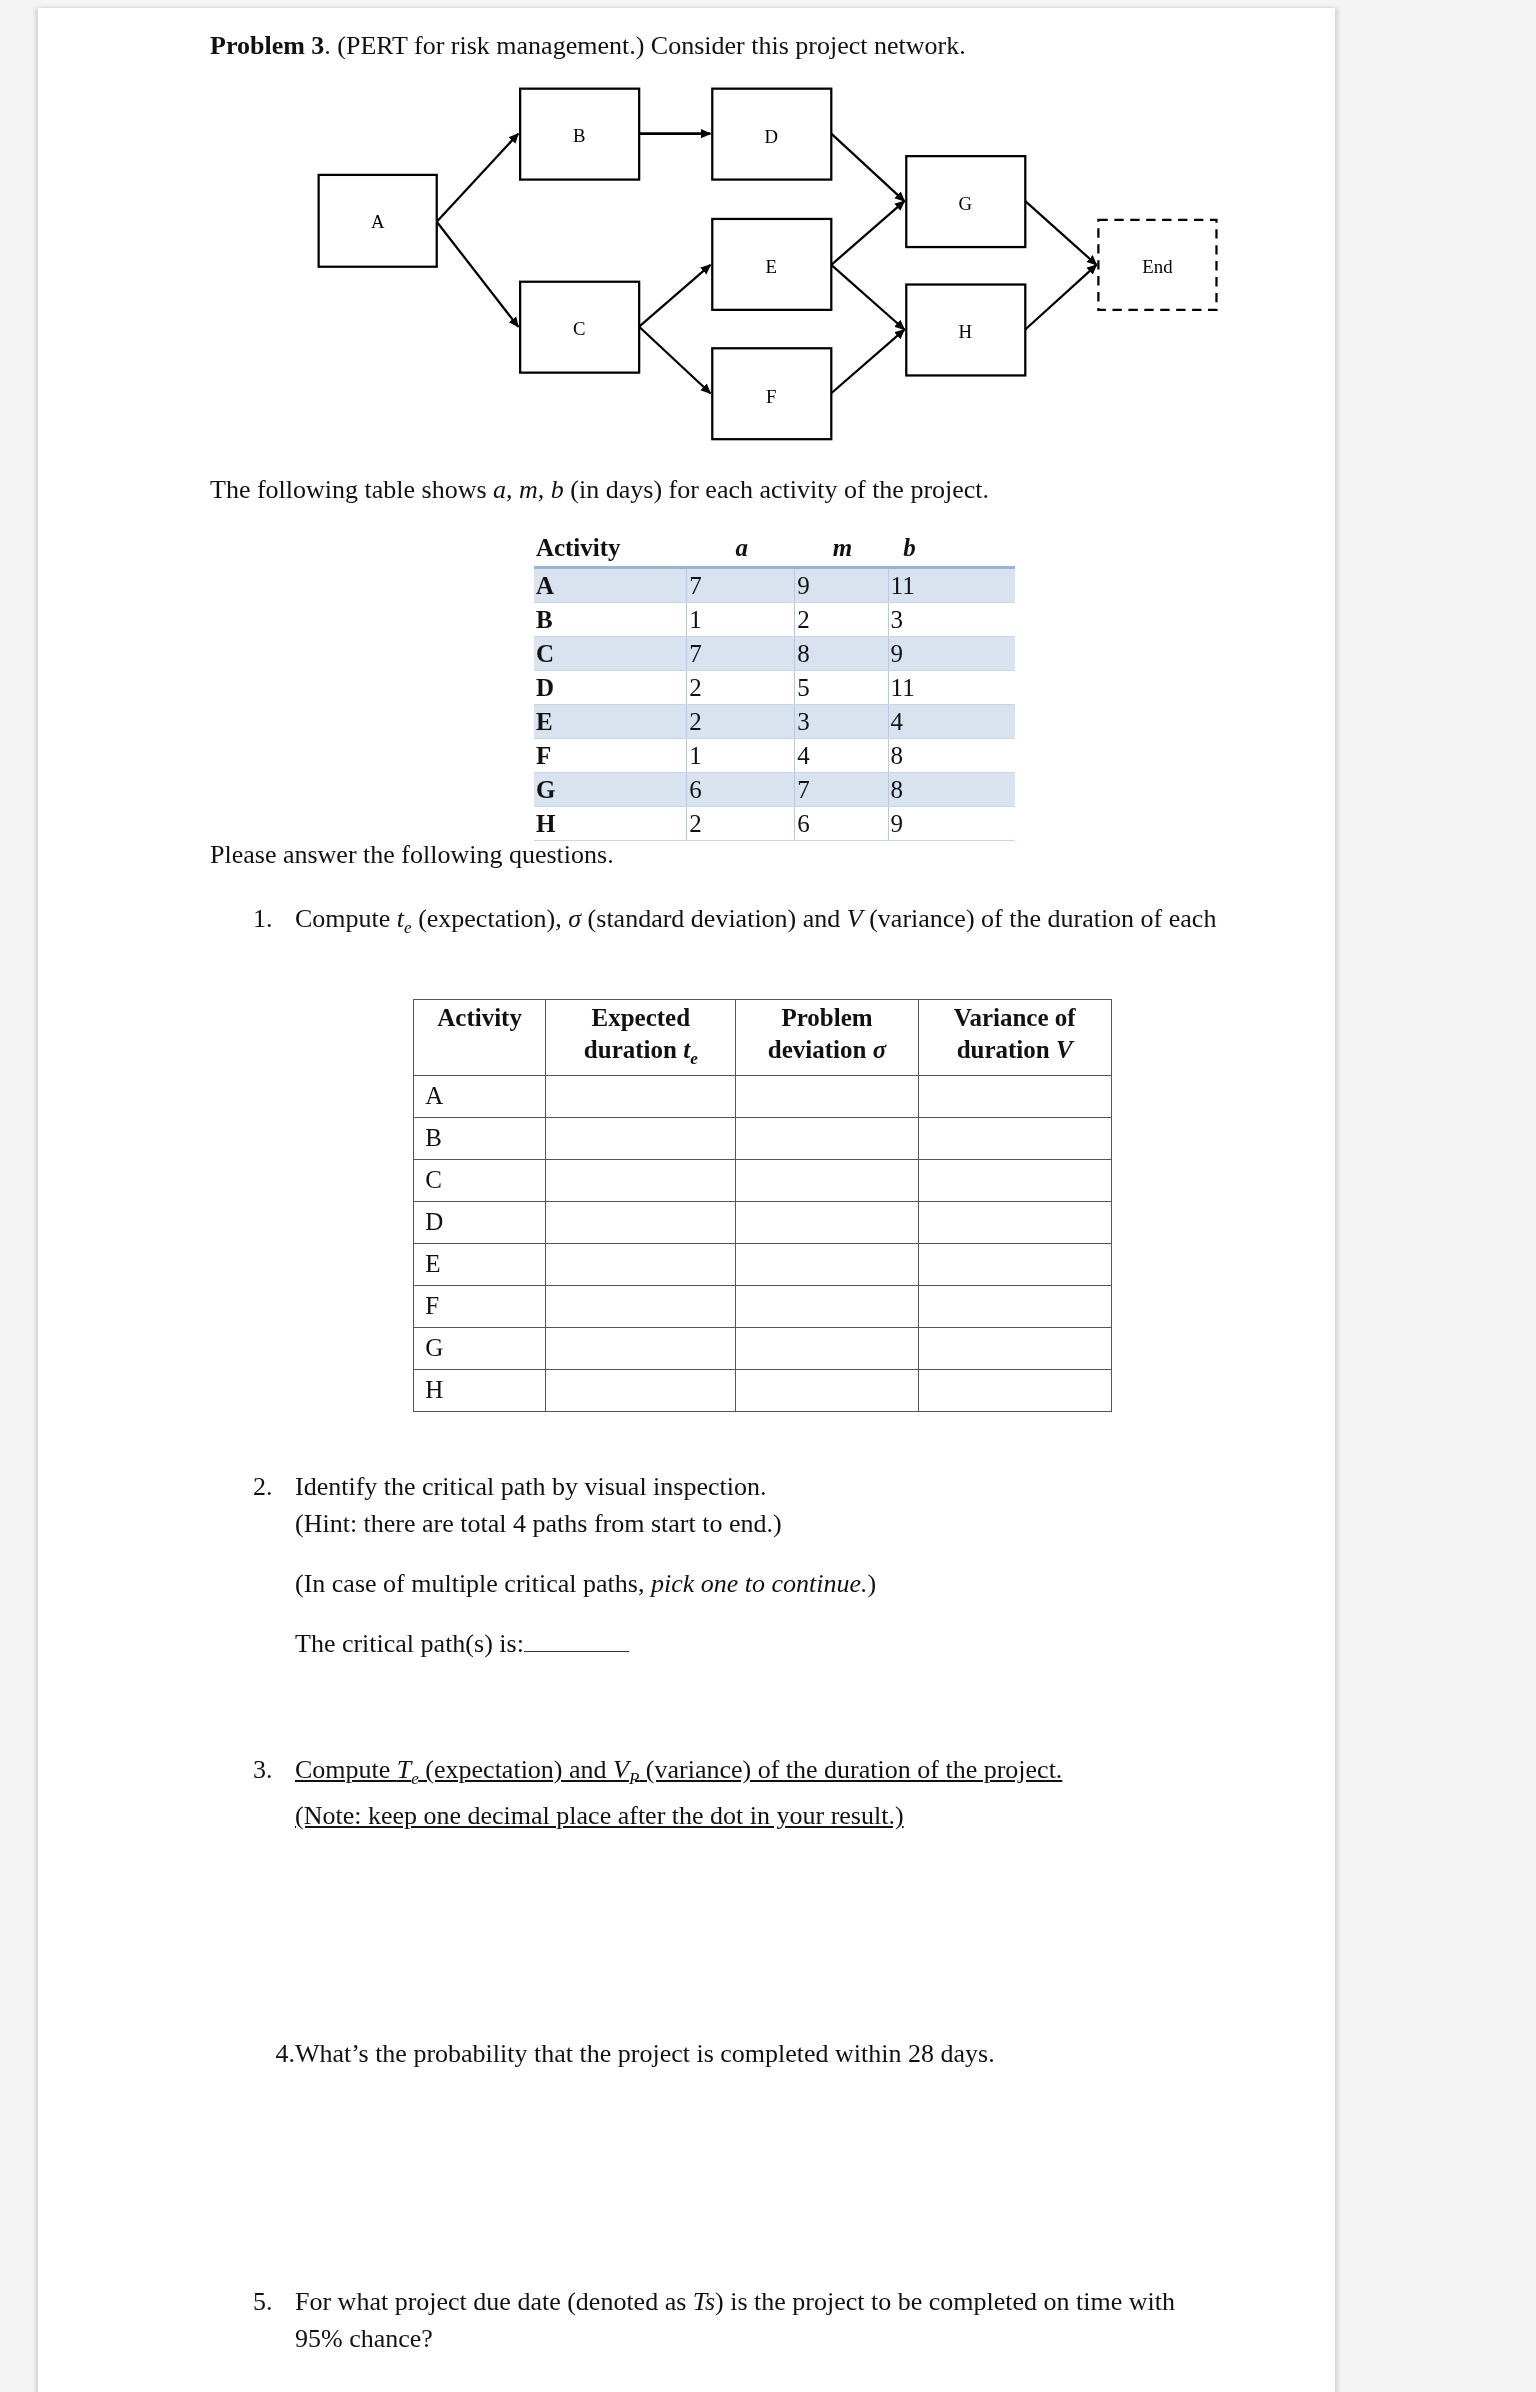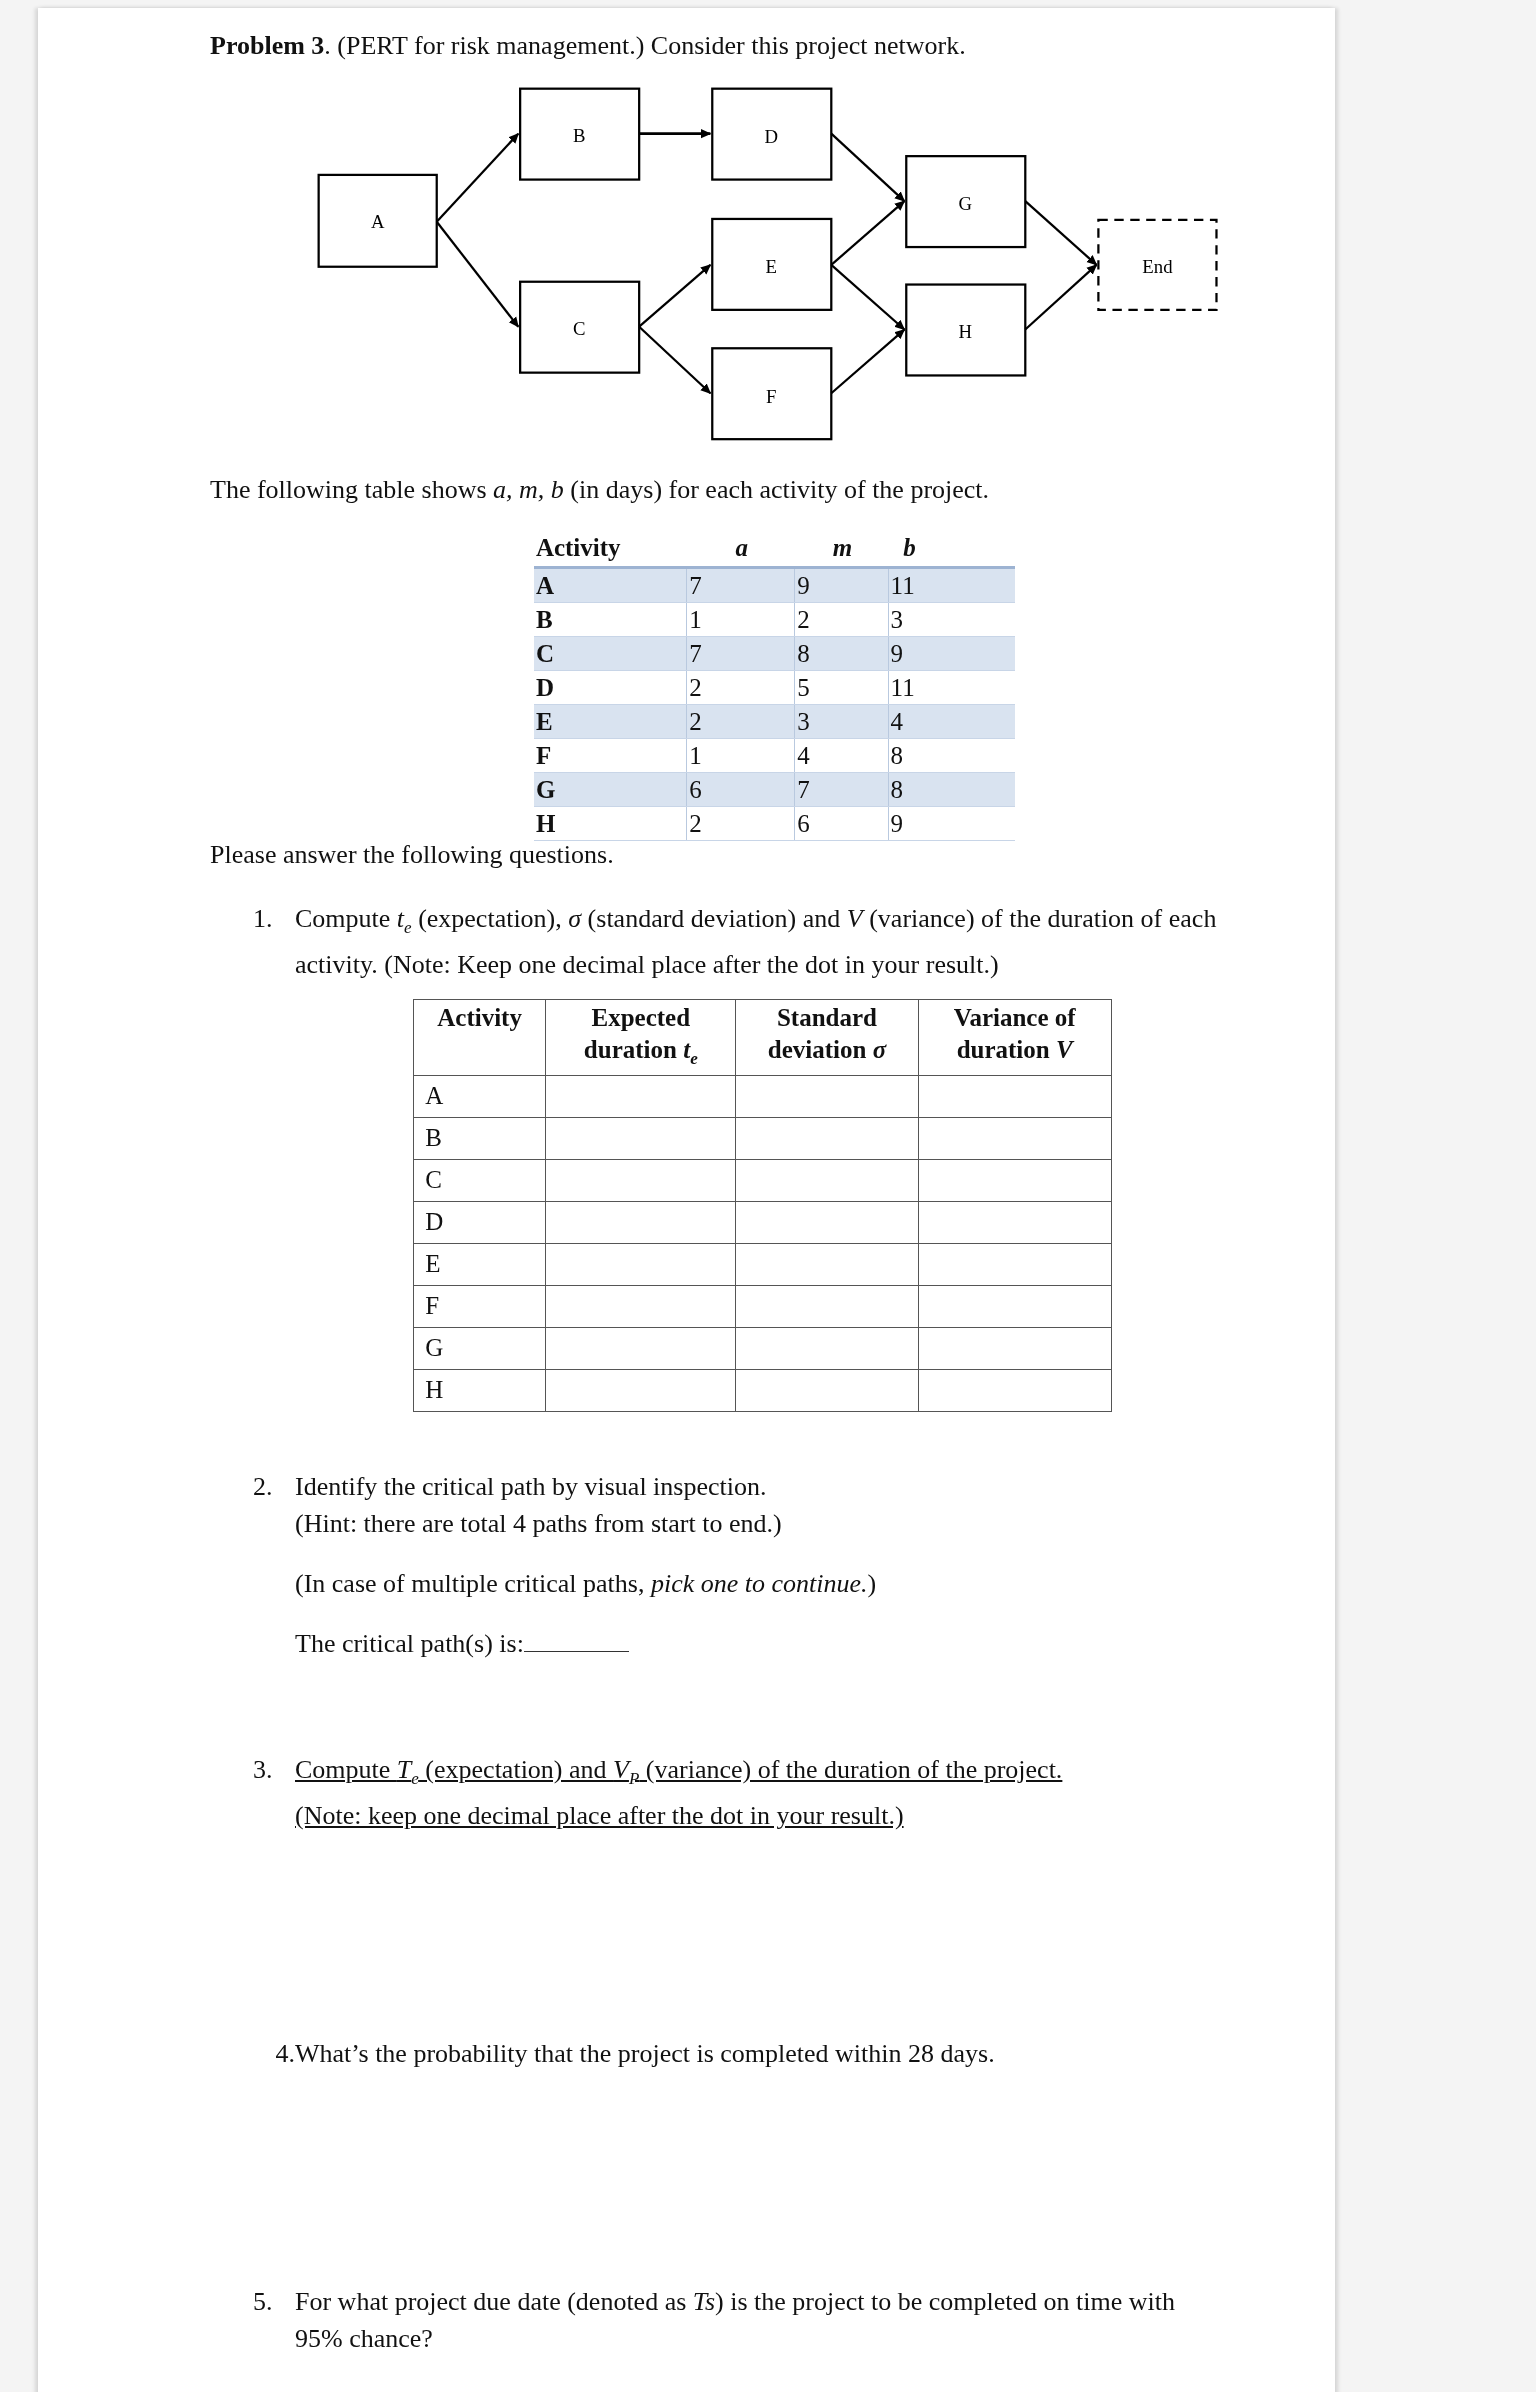--- a/index.html
+++ b/index.html
@@ -160,7 +160,6 @@
 
   <div class="abs txt" style="left:215px; top:892px;">
     <div><span class="qnum">1.</span><span>Compute </span><span class="ital">t</span><sub class="ital">e</sub><span> (expectation), </span><span class="ital">σ</span><span> (standard deviation) and </span><span class="ital">V</span><span> (variance) of the duration of each</span></div>
-    <div style="padding-left:42px"><span>activity. (Note: Keep one decimal place after the dot in your result.)</span></div>
   </div>
 
   <table class="atab" style="left:375px;">

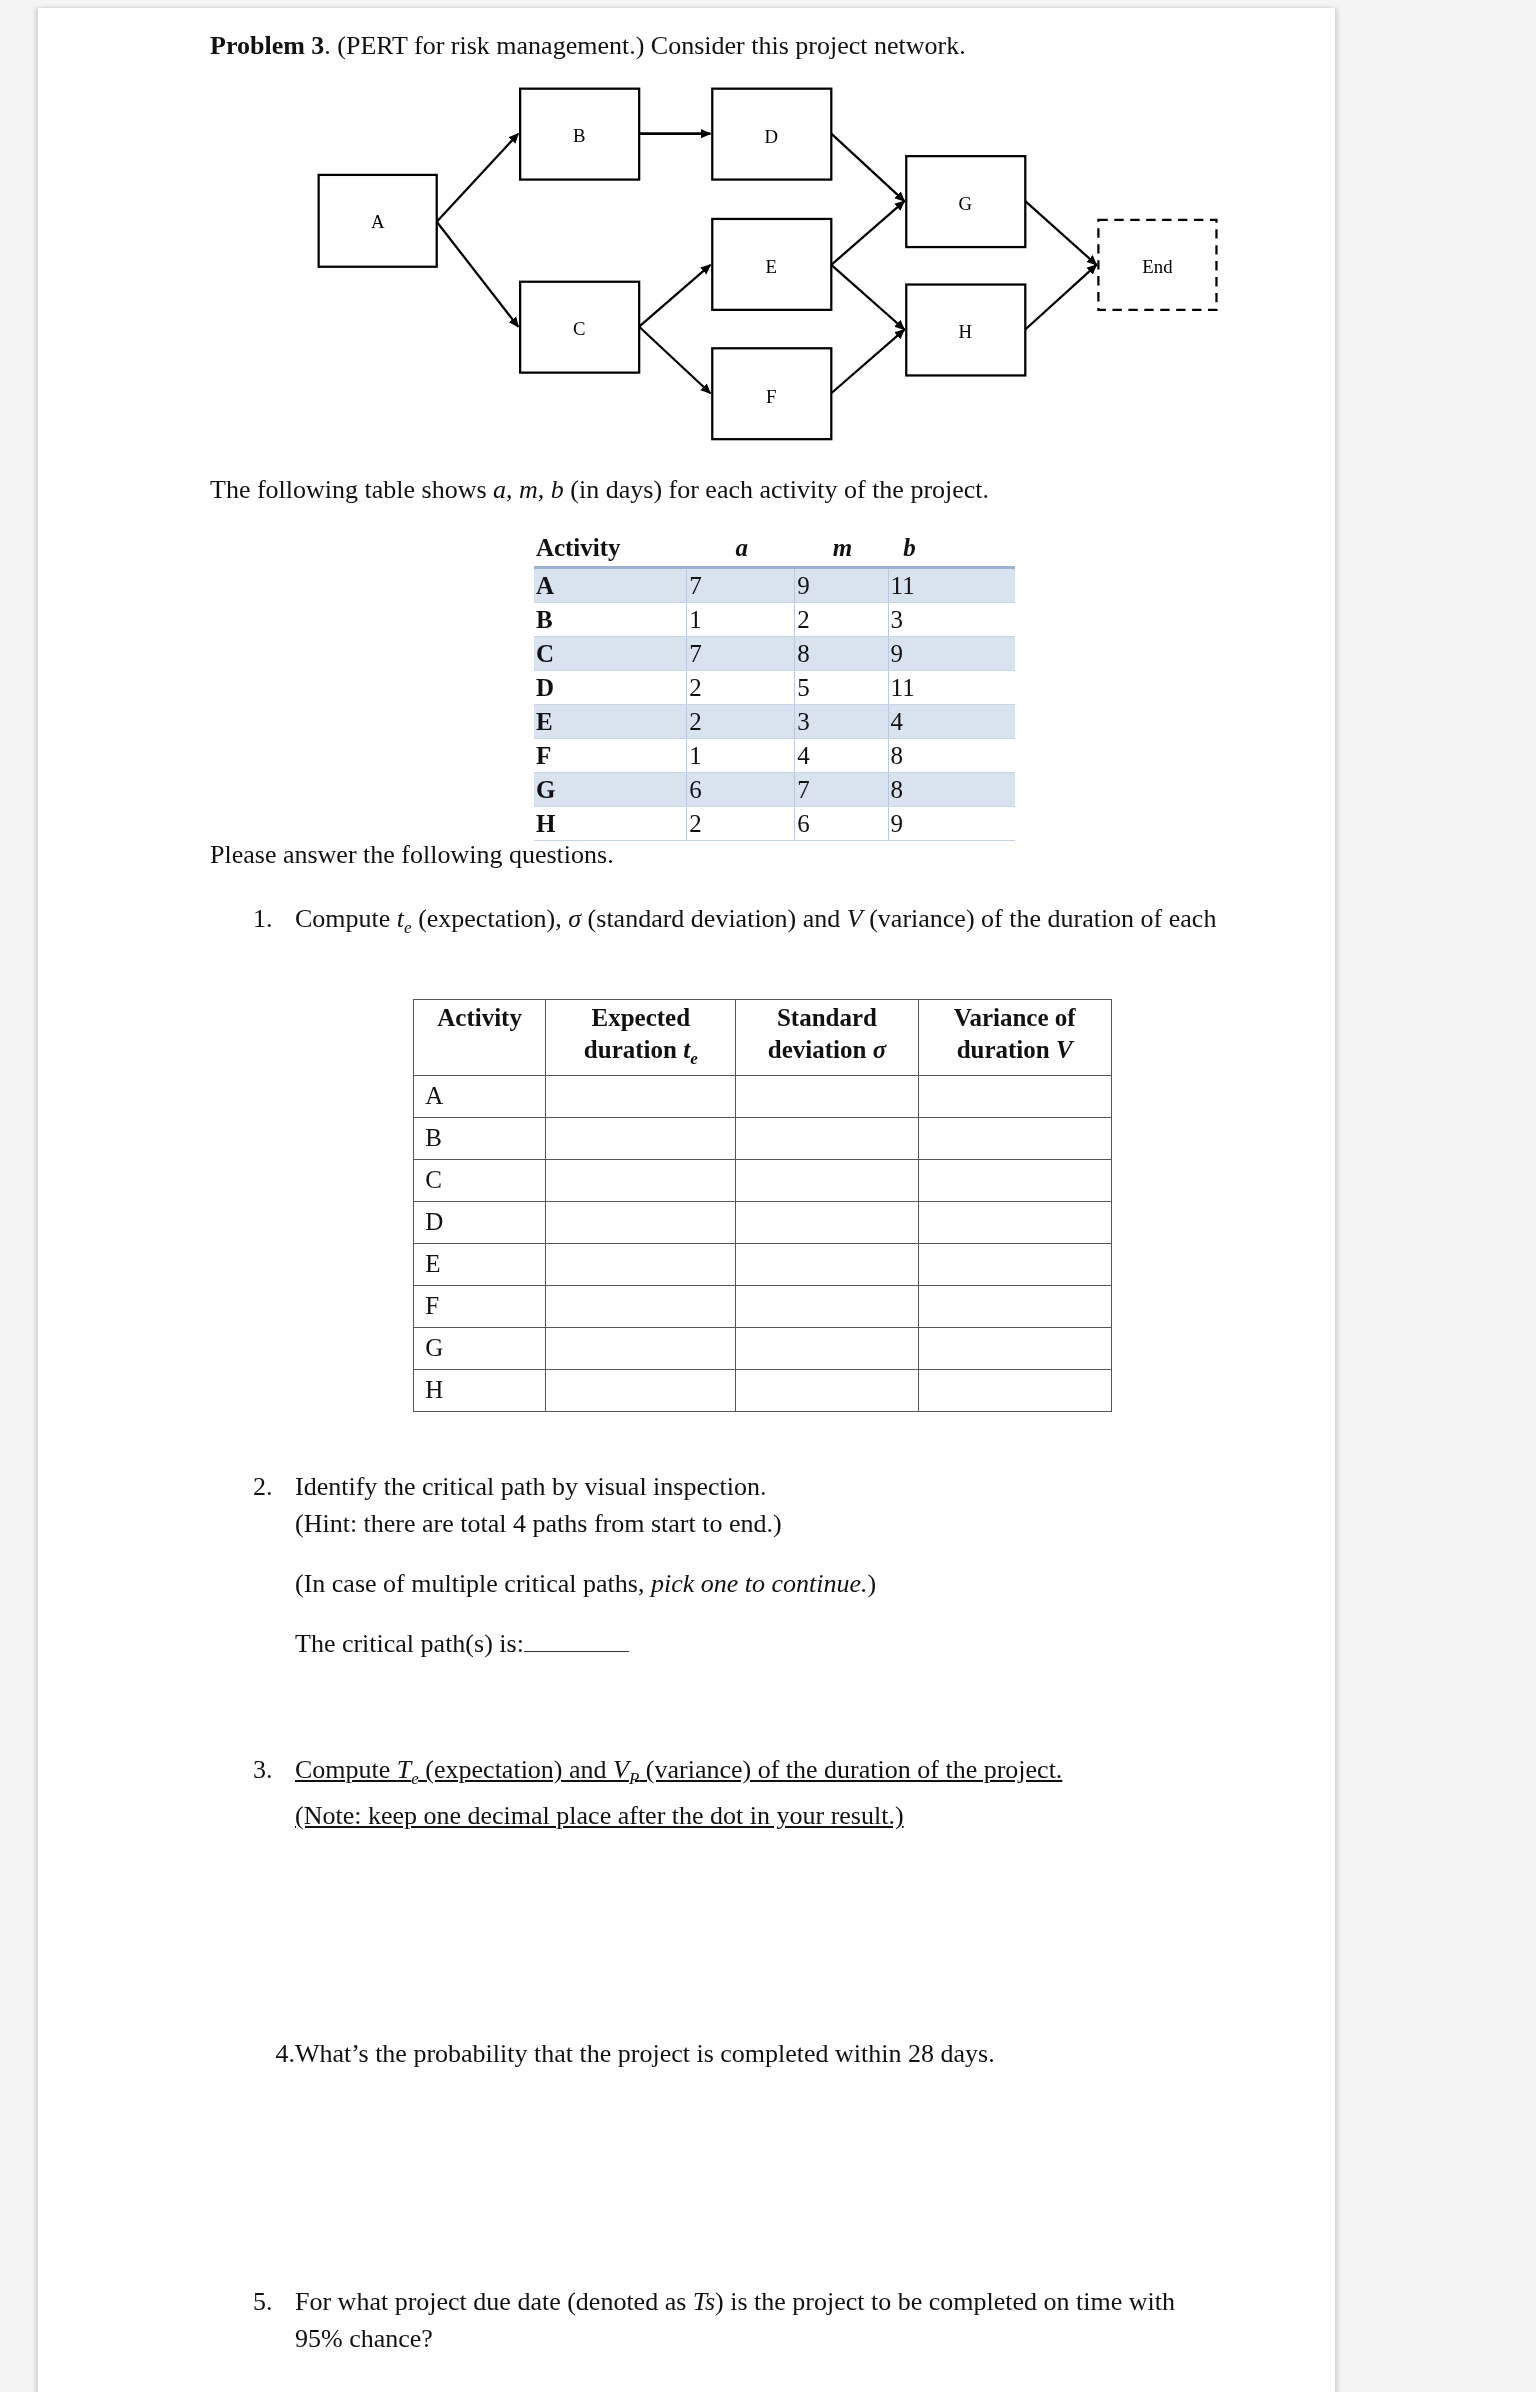--- a/index.html
+++ b/index.html
@@ -167,7 +167,7 @@
       <tr>
         <th class="c1">Activity</th>
         <th class="c2"><span>Expected</span><br><span>duration </span><span class="ital">t</span><sub class="ital">e</sub></th>
-        <th class="c3"><span>Standard</span><br><span>deviation </span><span class="ital">σ</span></th>
+        <th class="c3"><span>Problem</span><br><span>deviation </span><span class="ital">σ</span></th>
         <th class="c4"><span>Variance of</span><br><span>duration </span><span class="ital">V</span></th>
       </tr>
     </thead>

